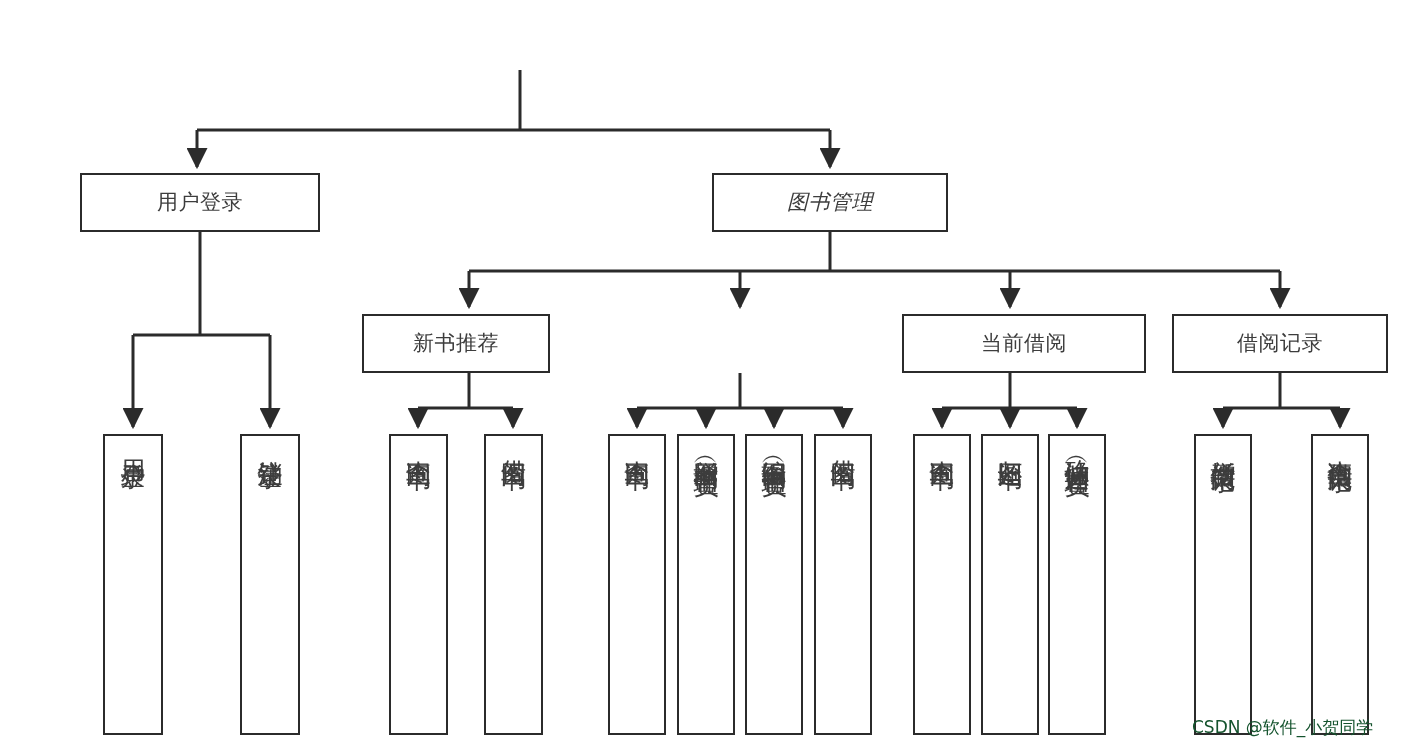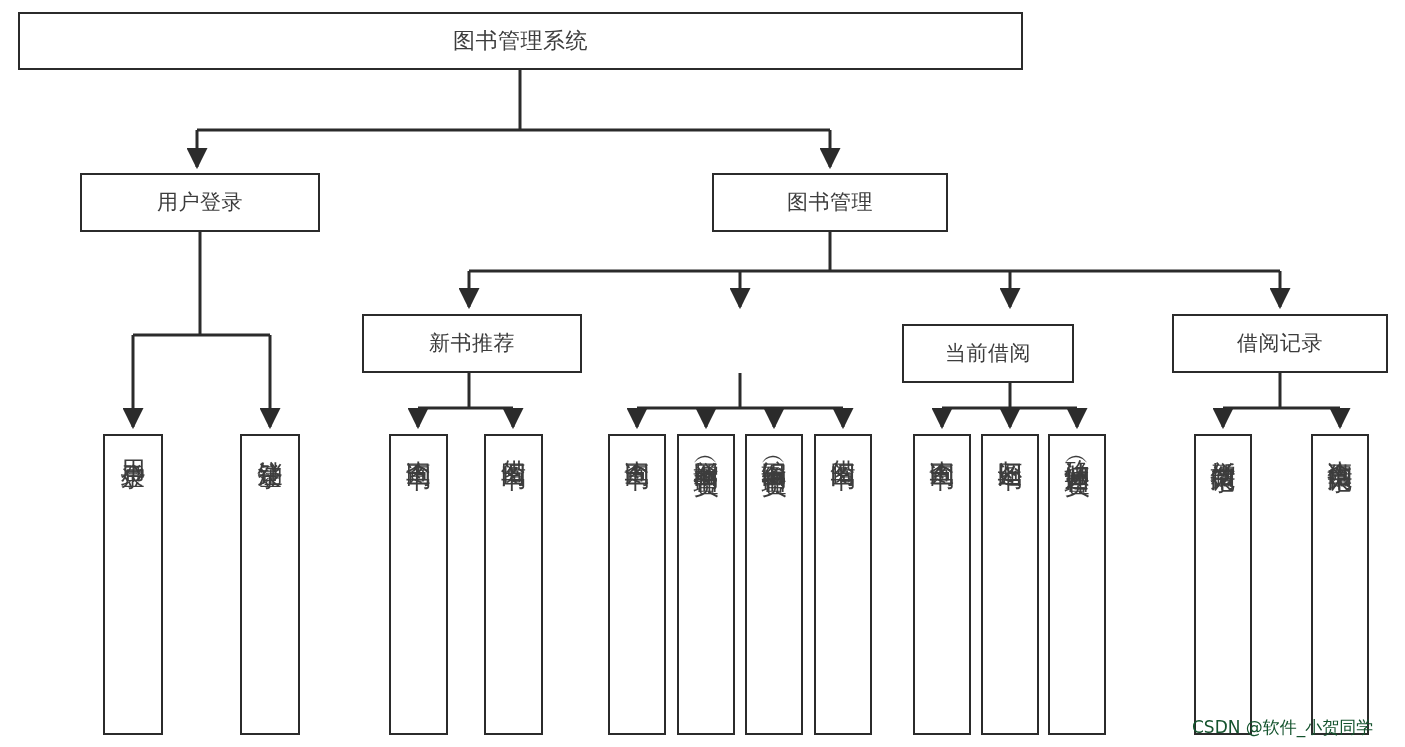--- a/index.html
+++ b/index.html
@@ -131,9 +131,6 @@
     </g>
   </svg>
 
-  <div class="node horiz root" style="left:18px; top:12px; width:1005px; height:58px;">
-    <span class="node-label">图书管理系统</span>
-  </div>
 
   <div class="node horiz" style="left:80px; top:173px; width:240px; height:59px;">
     <span class="node-label">用户登录</span>

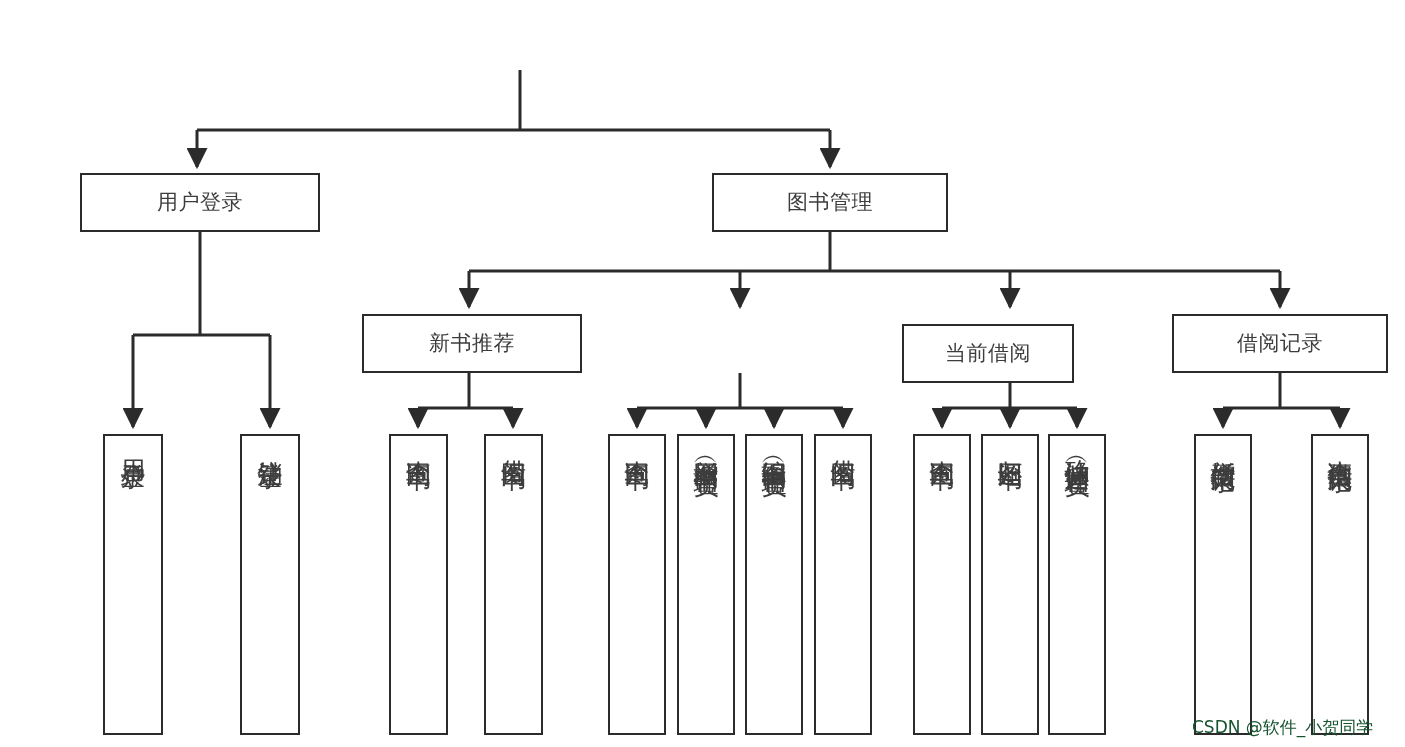--- a/index.html
+++ b/index.html
@@ -135,7 +135,7 @@
   <div class="node horiz" style="left:80px; top:173px; width:240px; height:59px;">
     <span class="node-label">用户登录</span>
   </div>
-  <div class="node horiz" style="left:712px; top:173px; width:236px; height:59px;">
+  <div class="node horiz" style="left:712px; top:173px; width:236px; height:59px;font-style:italic;">
     <span class="node-label">图书管理</span>
   </div>
 

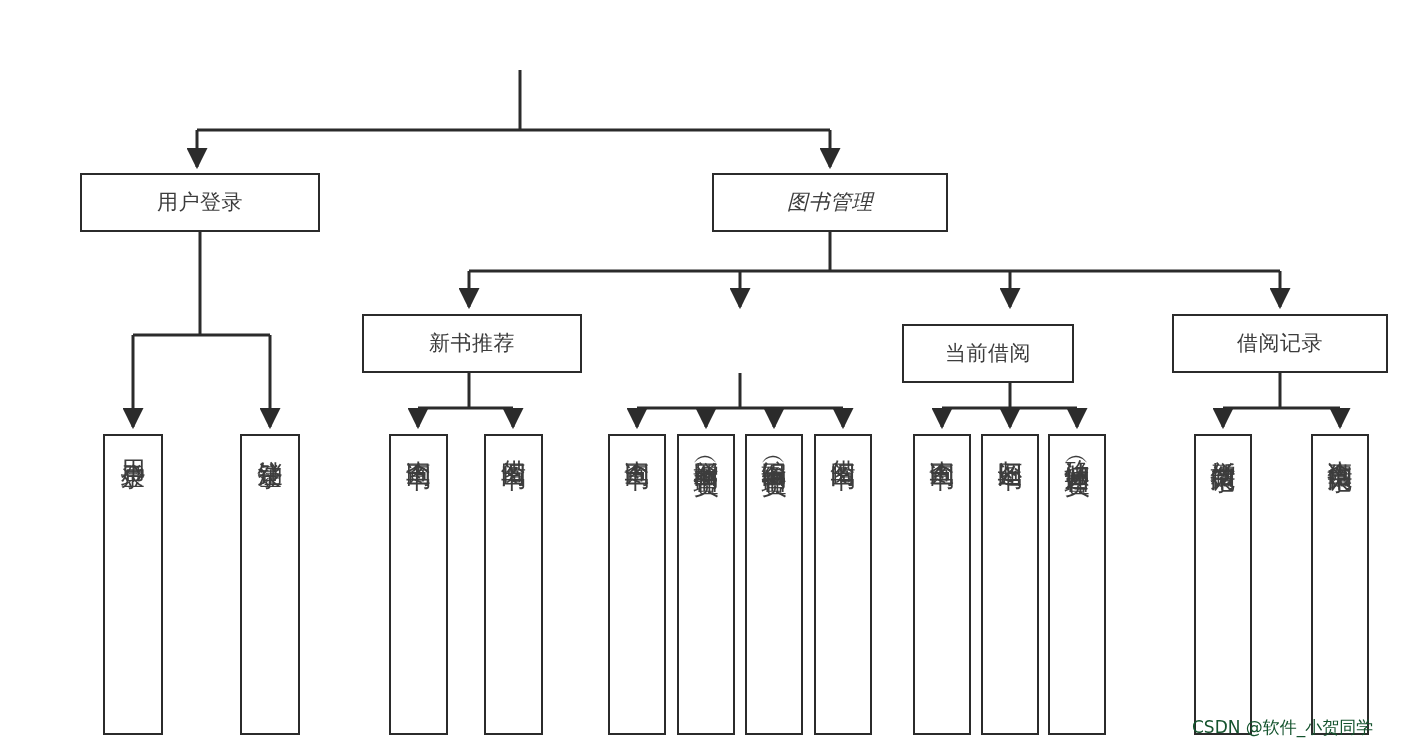--- a/index.html
+++ b/index.html
@@ -139,7 +139,7 @@
     <span class="node-label">图书管理</span>
   </div>
 
-  <div class="node horiz" style="left:362px; top:314px; width:220px; height:59px;">
+  <div class="node horiz" style="left:362px; top:314px; width:188px; height:59px;">
     <span class="node-label">新书推荐</span>
   </div>
   <div class="node horiz" style="left:902px; top:324px; width:172px; height:59px;">

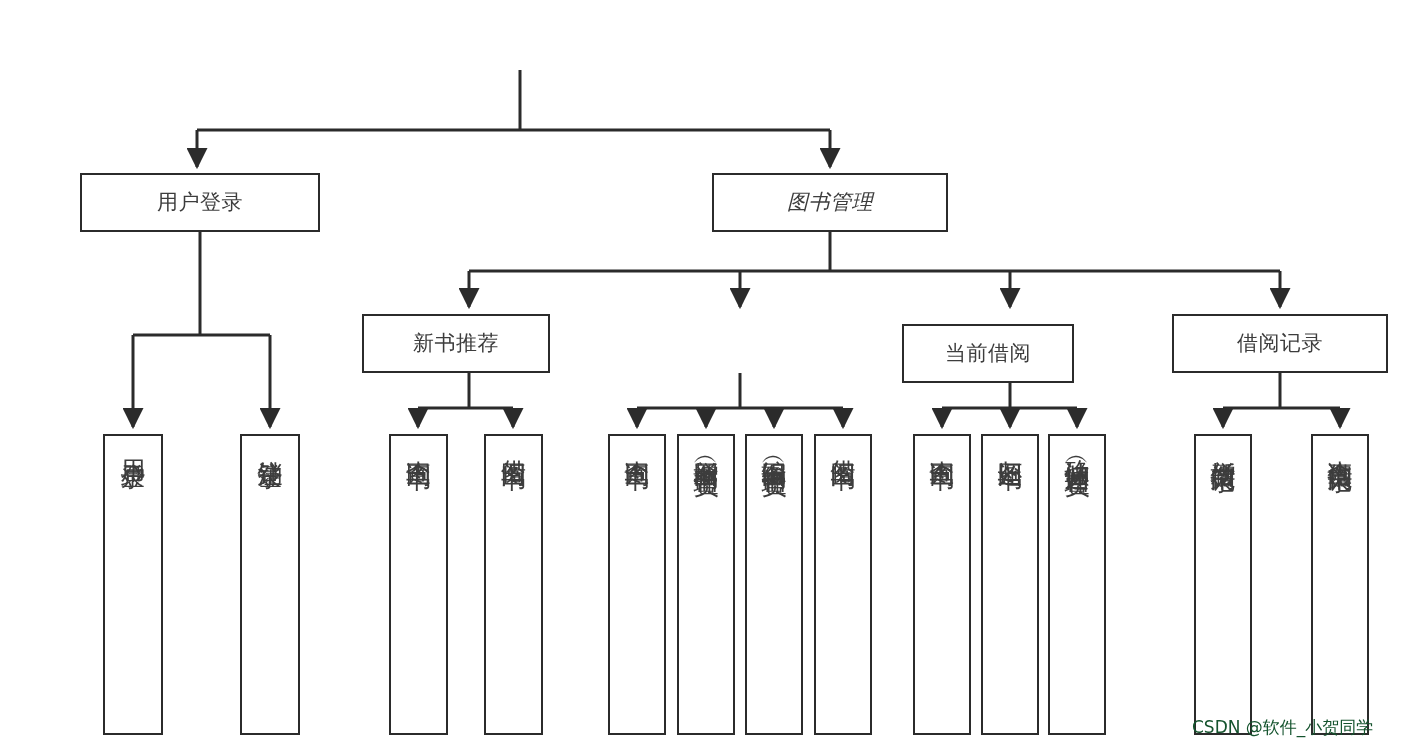--- a/index.html
+++ b/index.html
@@ -142,7 +142,7 @@
   <div class="node horiz" style="left:362px; top:314px; width:188px; height:59px;">
     <span class="node-label">新书推荐</span>
   </div>
-  <div class="node horiz" style="left:902px; top:324px; width:172px; height:59px;">
+  <div class="node horiz" style="left:902px; top:314px; width:244px; height:59px;">
     <span class="node-label">当前借阅</span>
   </div>
   <div class="node horiz" style="left:1172px; top:314px; width:216px; height:59px;">

